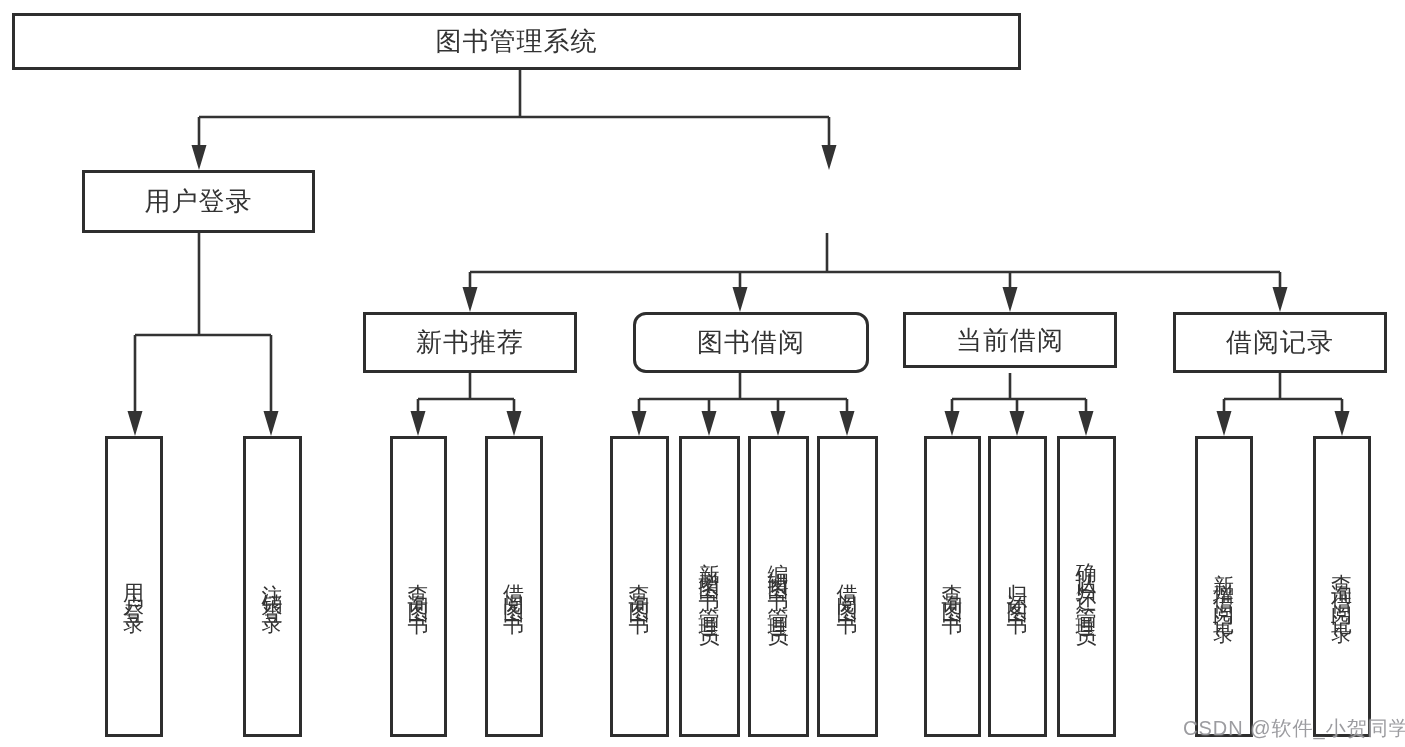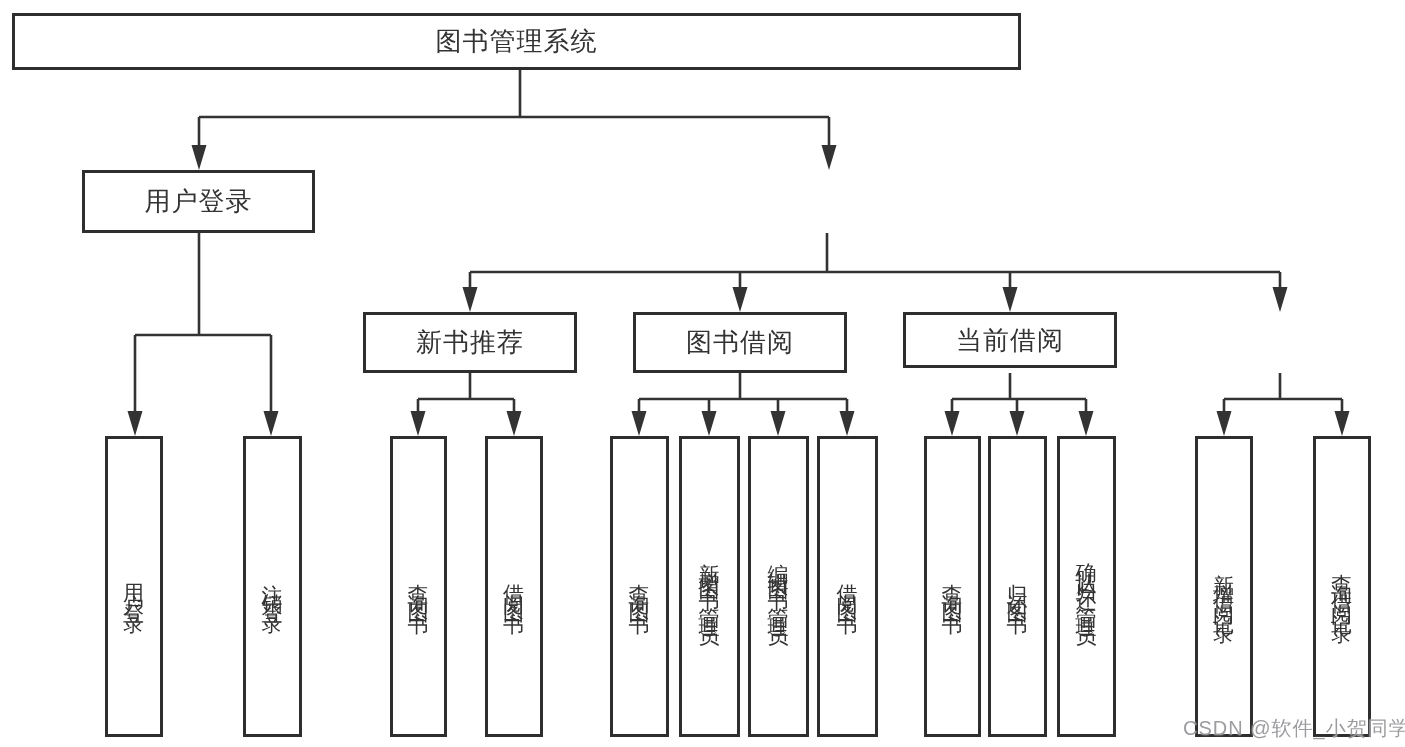--- a/index.html
+++ b/index.html
@@ -57,7 +57,7 @@
   #n-user-login  { left: 82px;   top: 170px; width: 233px;  height: 63px; }
   #n-book-mgmt   { left: 711px;  top: 170px; width: 230px;  height: 63px; }
   #n-recommend   { left: 363px;  top: 312px; width: 214px;  height: 61px; }
-  #n-borrow      { left: 633px;  top: 312px; width: 214px;  height: 61px; }
+  #n-borrow      { left: 633px;  top: 312px; width: 236px;  height: 61px; border-radius: 13px; }
   #n-current     { left: 903px;  top: 312px; width: 214px;  height: 56px; }
   #n-records     { left: 1173px; top: 312px; width: 214px;  height: 61px; }
   #l-user-login  { left: 105px;  top: 436px; width: 58px;   height: 301px; }

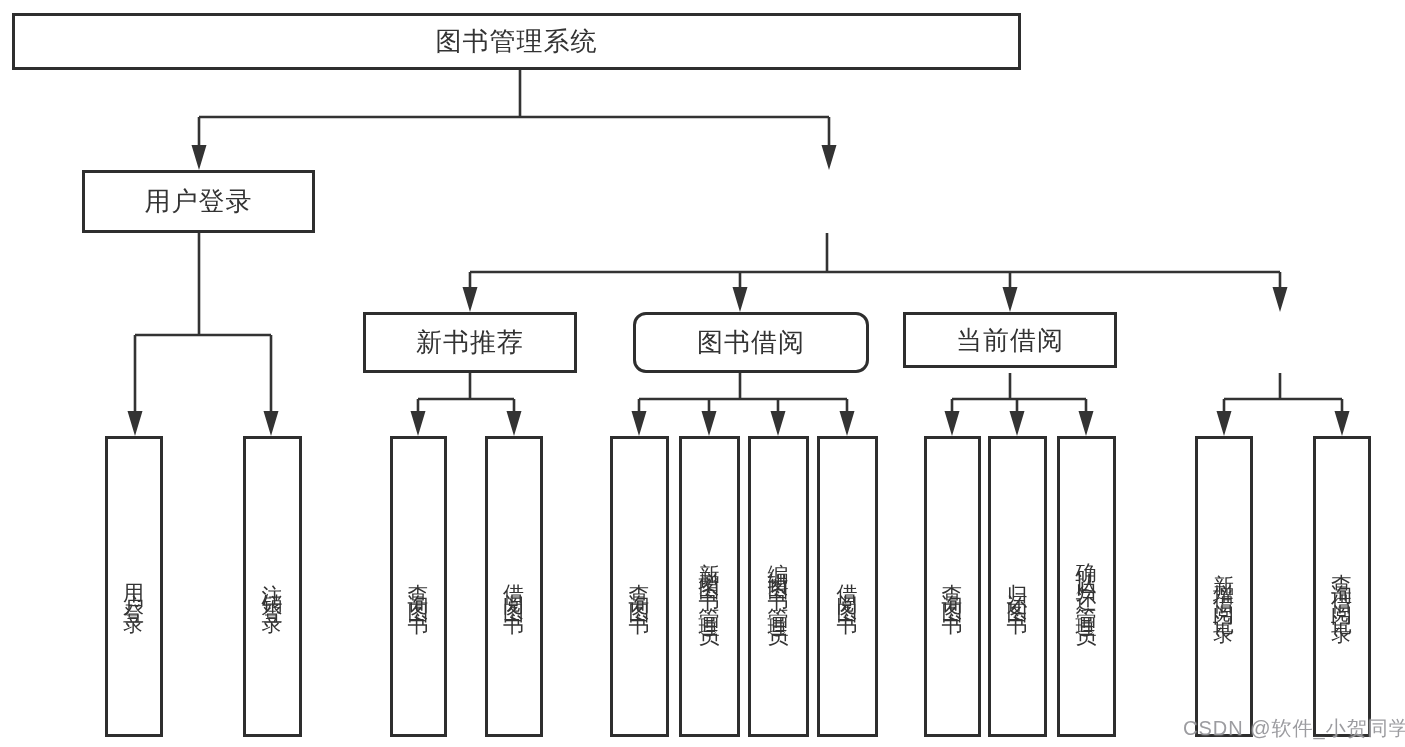--- a/index.html
+++ b/index.html
@@ -117,6 +117,7 @@
   <div class="node hbox" id="n-recommend">新书推荐</div>
   <div class="node hbox" id="n-borrow">图书借阅</div>
   <div class="node hbox" id="n-current">当前借阅</div>
+  <div class="node hbox" id="n-records">借阅记录</div>
 
   <div class="node vbox" id="l-user-login">用户登录</div>
   <div class="node vbox" id="l-logout">注销登录</div>

